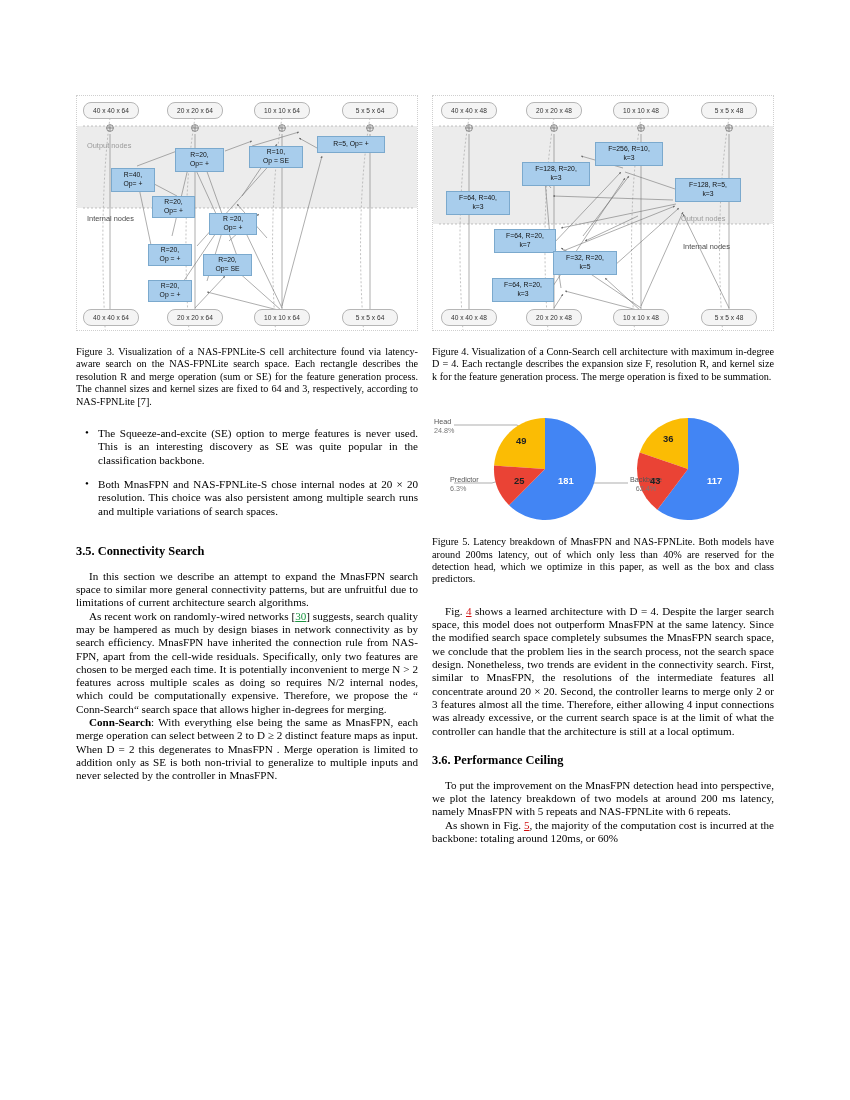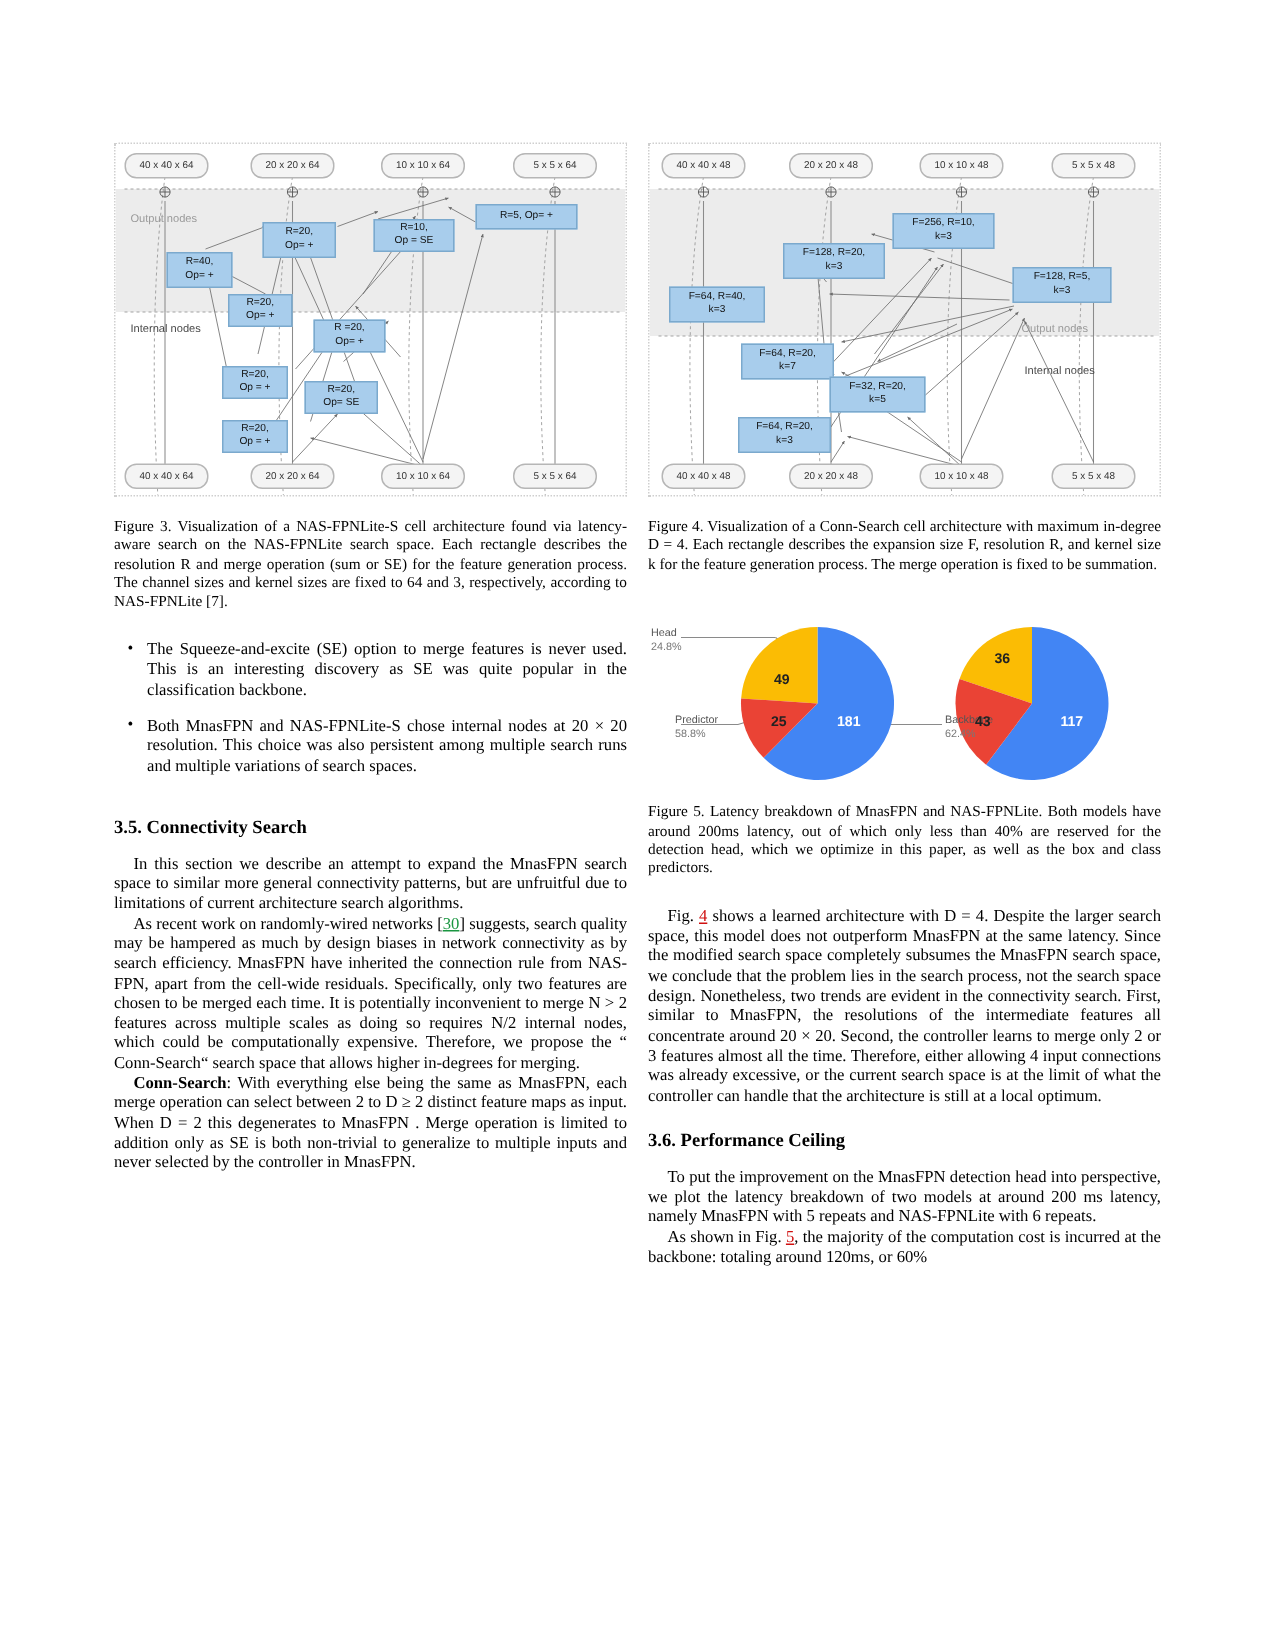--- a/index.html
+++ b/index.html
@@ -427,7 +427,7 @@
       </div>
 
       
-      <div class="pieval" style="left:84px;top:40px;color:#222;">49</div>
+      <div class="pieval" style="left:84px;top:28px;color:#222;">49</div>
       <div class="pieval" style="left:82px;top:68px;color:#222;">25</div>
       <div class="pieval" style="left:126px;top:68px;color:#ffffff;">181</div>
 

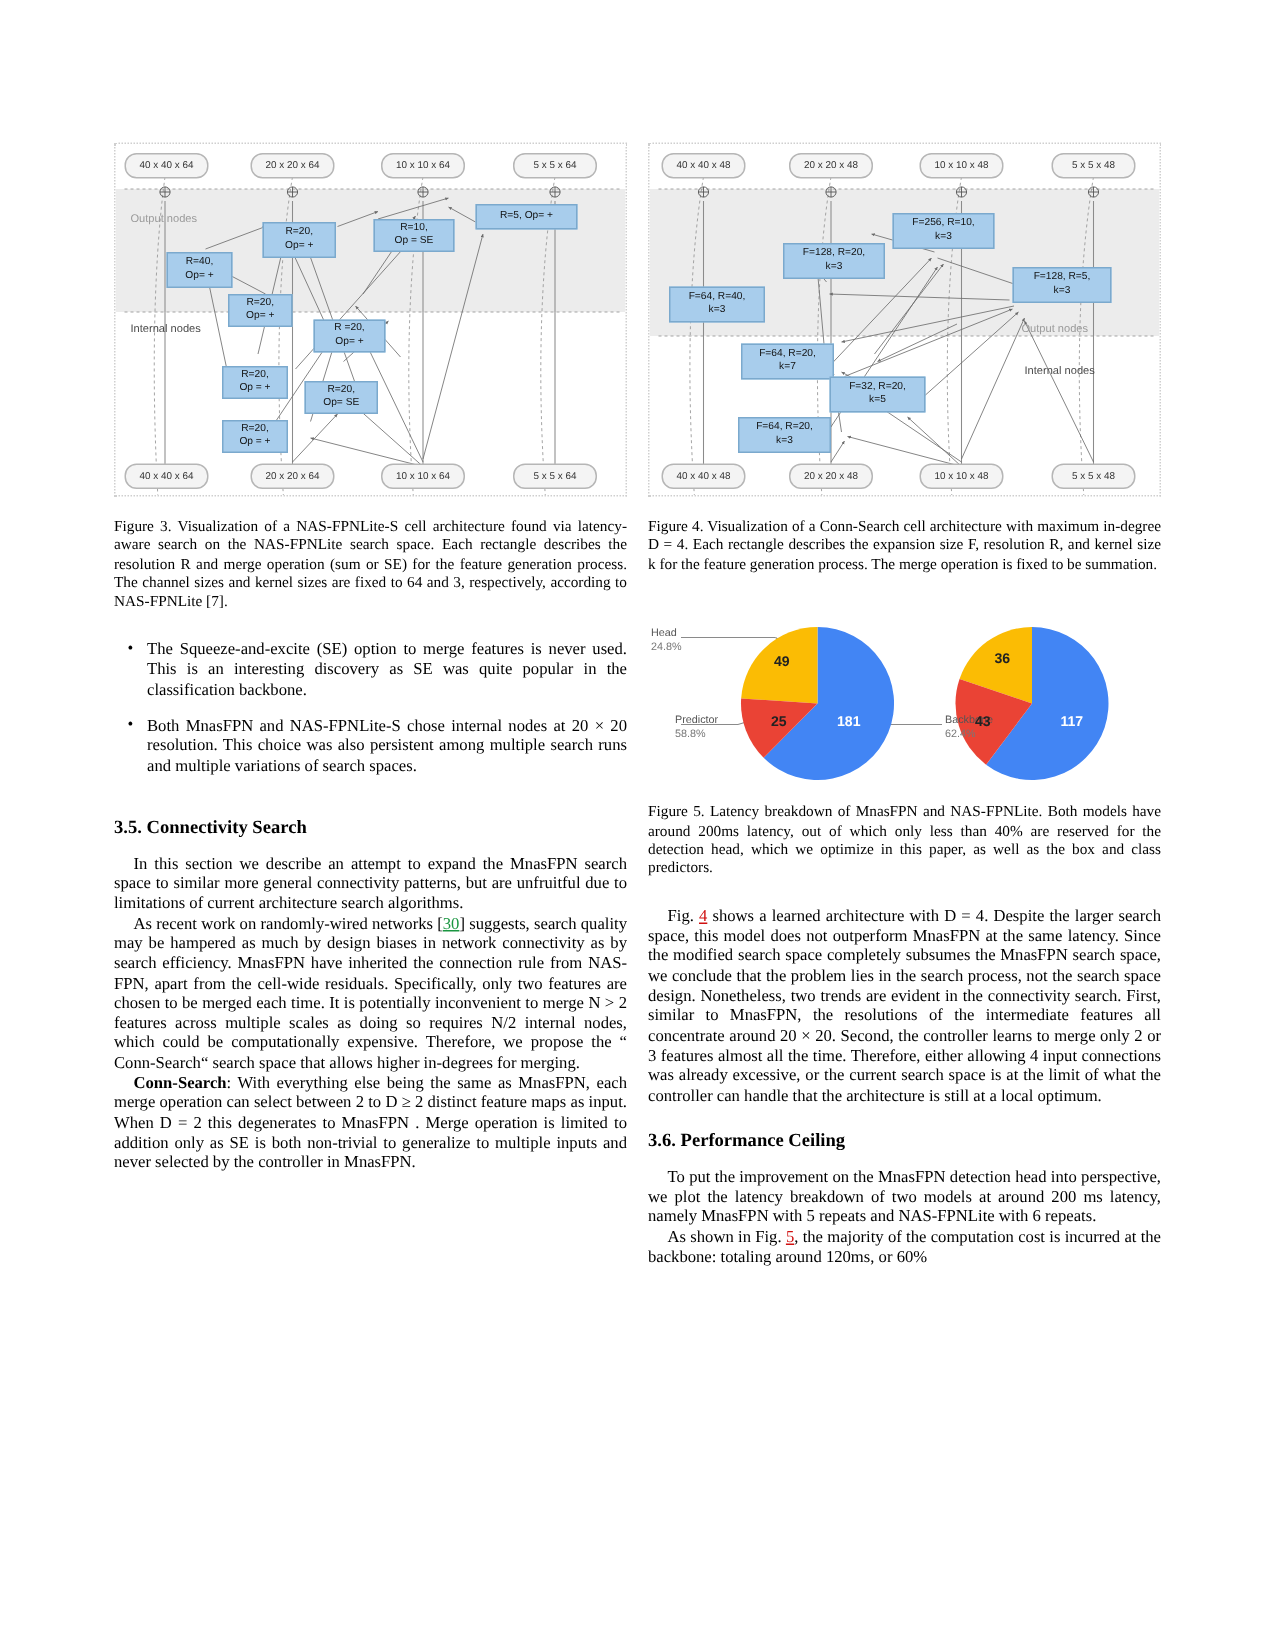--- a/index.html
+++ b/index.html
@@ -419,7 +419,7 @@
       </div>
       <div class="pielbl" style="left:18px;top:68px;">
         <span class="nm">Predictor</span><br>
-        <span>58.8%</span>
+        <span>6.3%</span>
       </div>
       <div class="pielbl" style="left:198px;top:68px;text-align:right;">
         <span class="nm">Backbone</span><br>

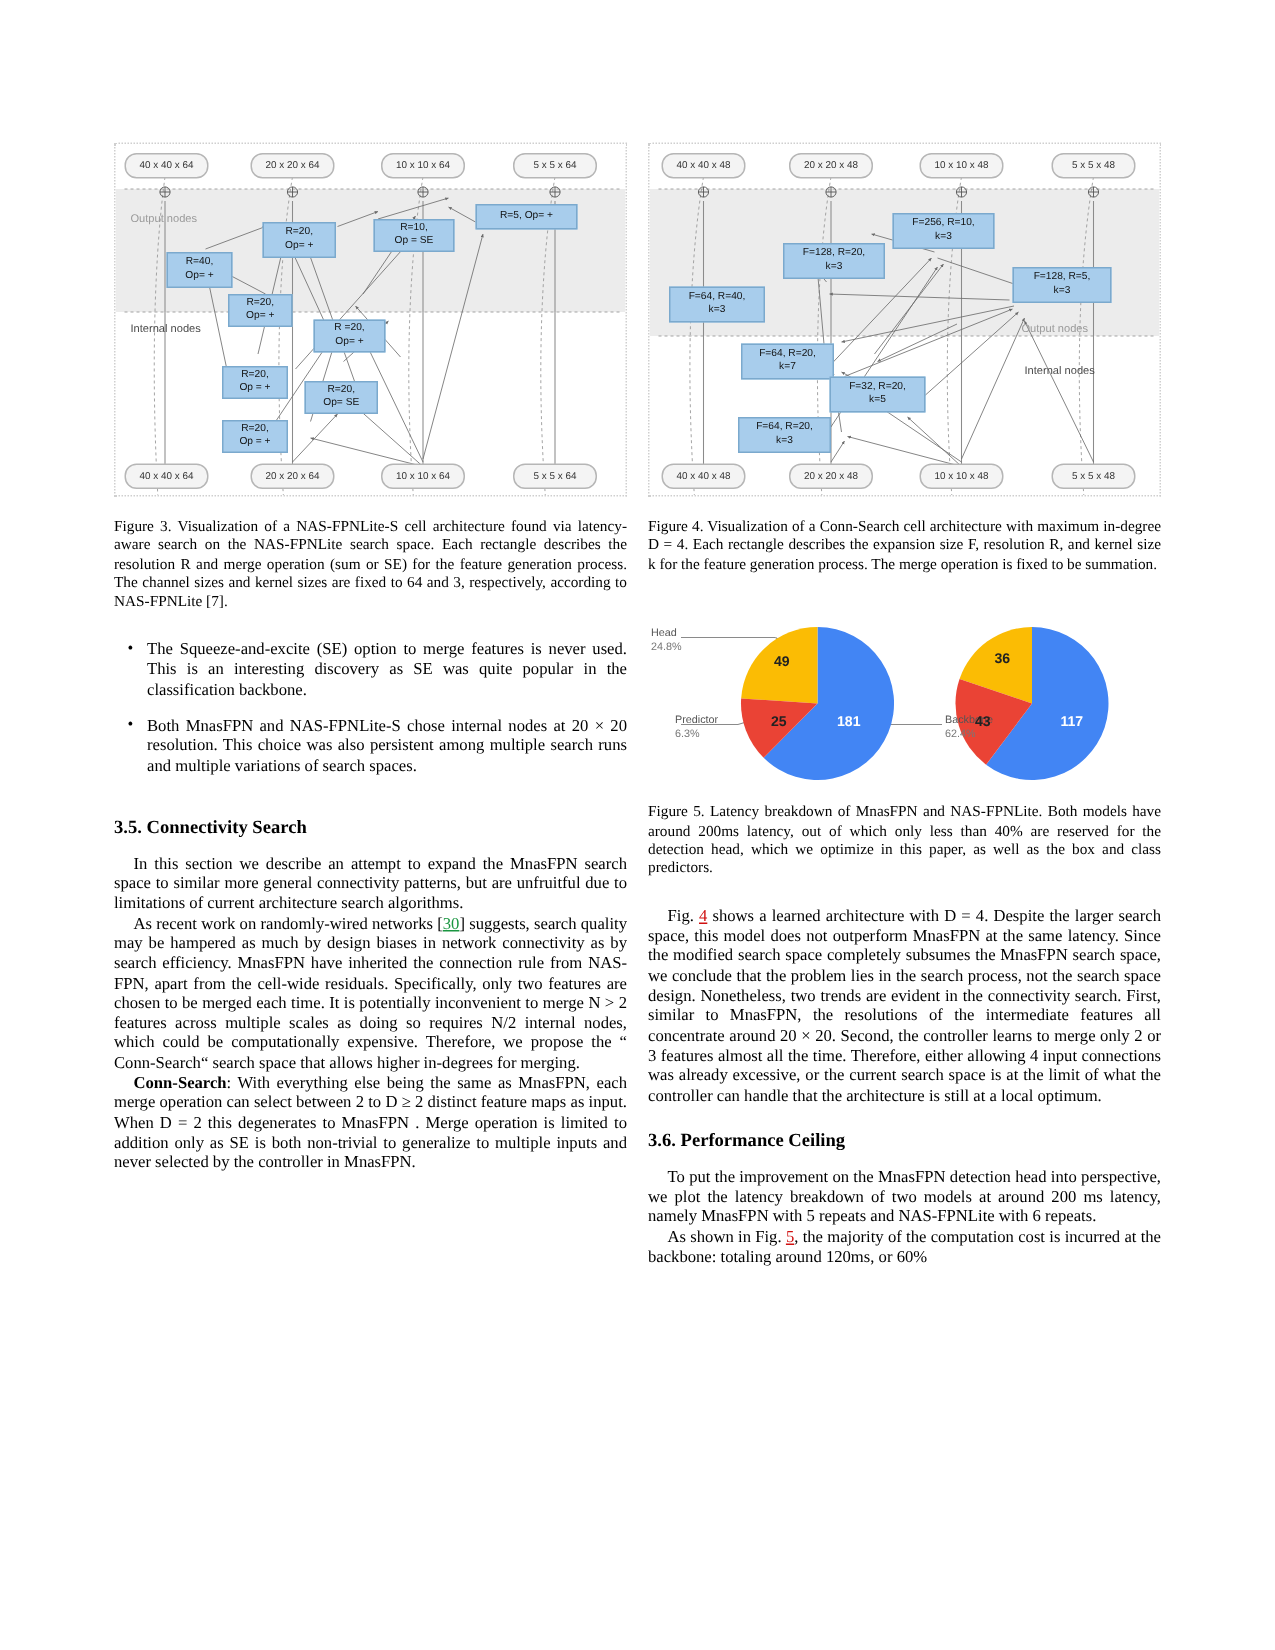--- a/index.html
+++ b/index.html
@@ -423,7 +423,7 @@
       </div>
       <div class="pielbl" style="left:198px;top:68px;text-align:right;">
         <span class="nm">Backbone</span><br>
-        <span style="display:block;text-align:left;">62.4%</span>
+        <span style="display:block;text-align:center;">62.4%</span>
       </div>
 
       

